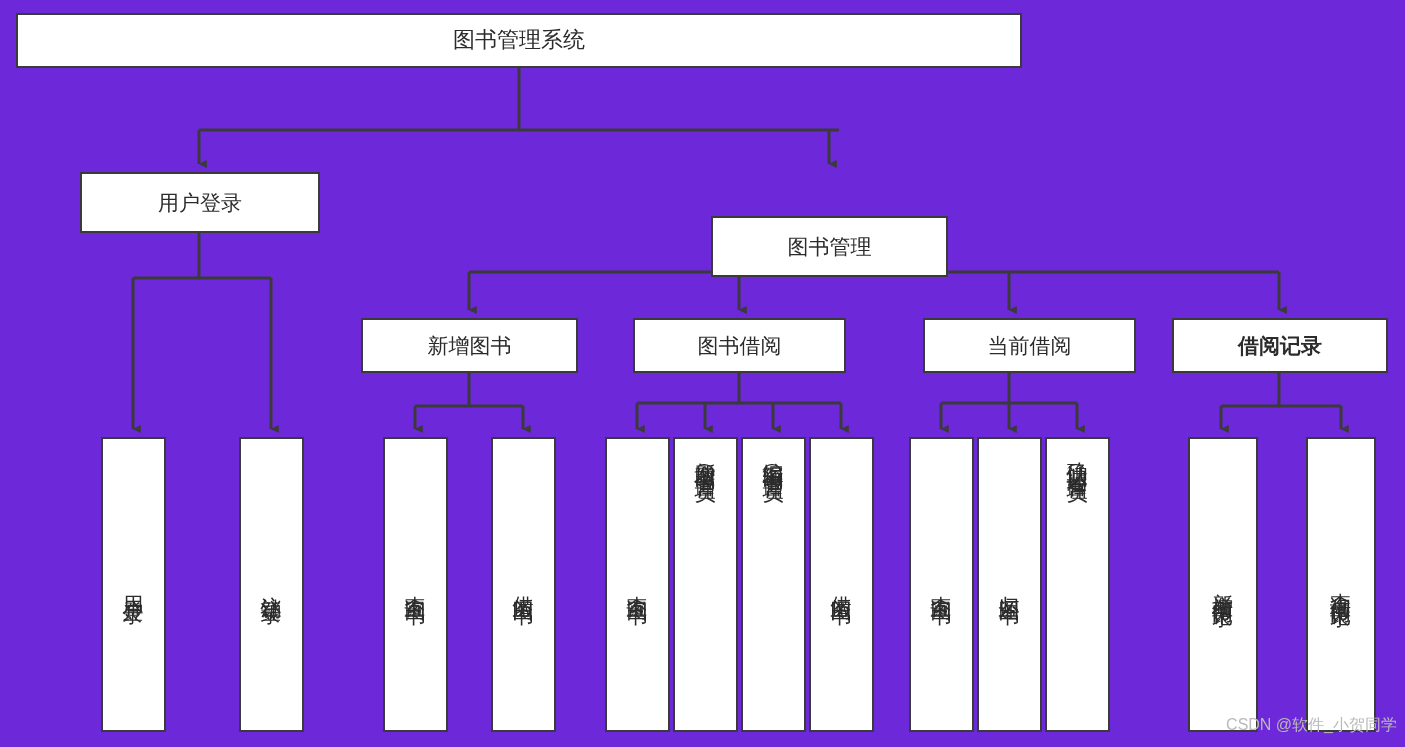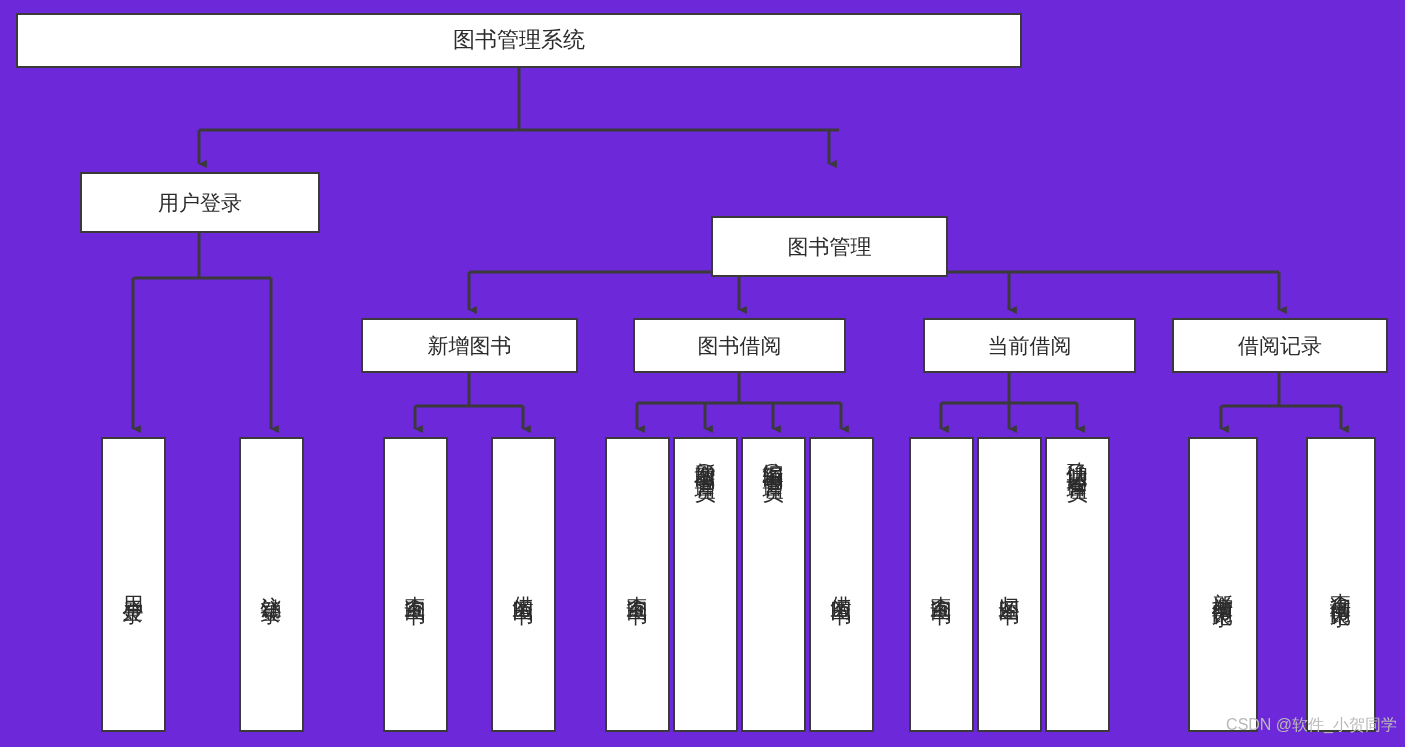--- a/index.html
+++ b/index.html
@@ -147,7 +147,7 @@
   <div class="node node-h" style="left:923px; top:318px; width:213px; height:55px;">
     <span>当前借阅</span>
   </div>
-  <div class="node node-h" style="left:1172px; top:318px; width:216px; height:55px;">
+  <div class="node node-h" style="left:1172px; top:318px; width:216px; height:55px;font-weight:bold;">
     <span>借阅记录</span>
   </div>
 

